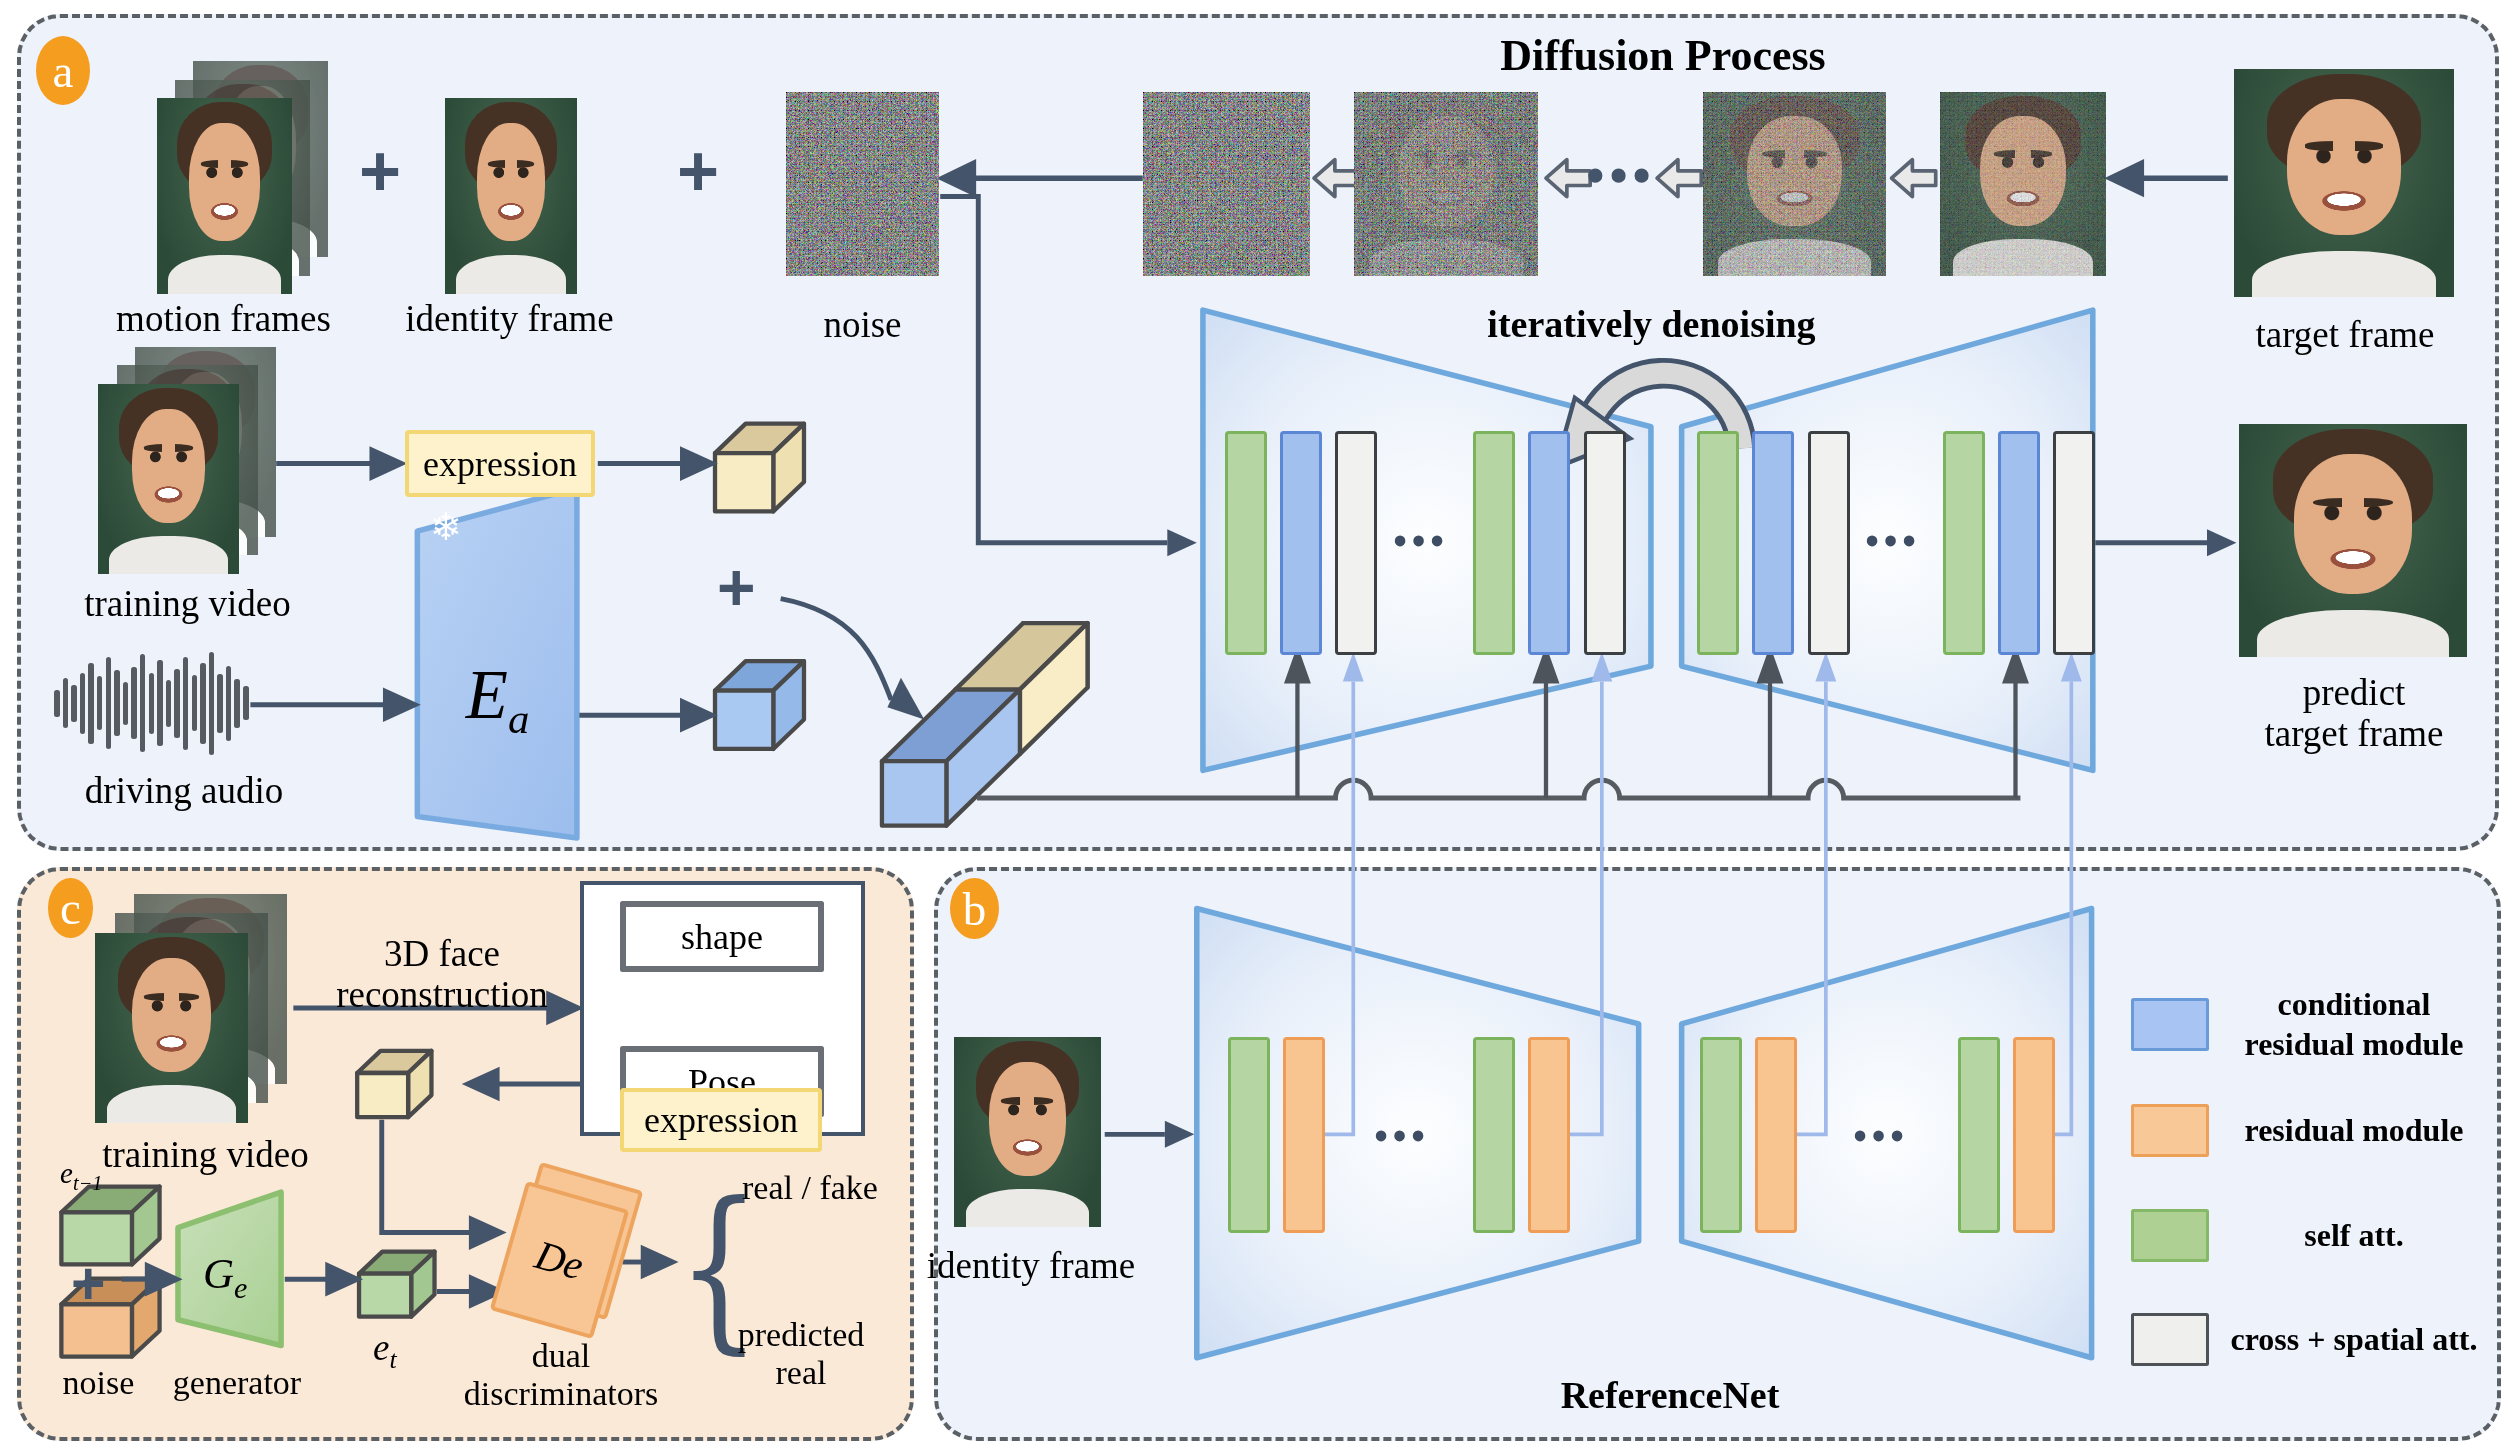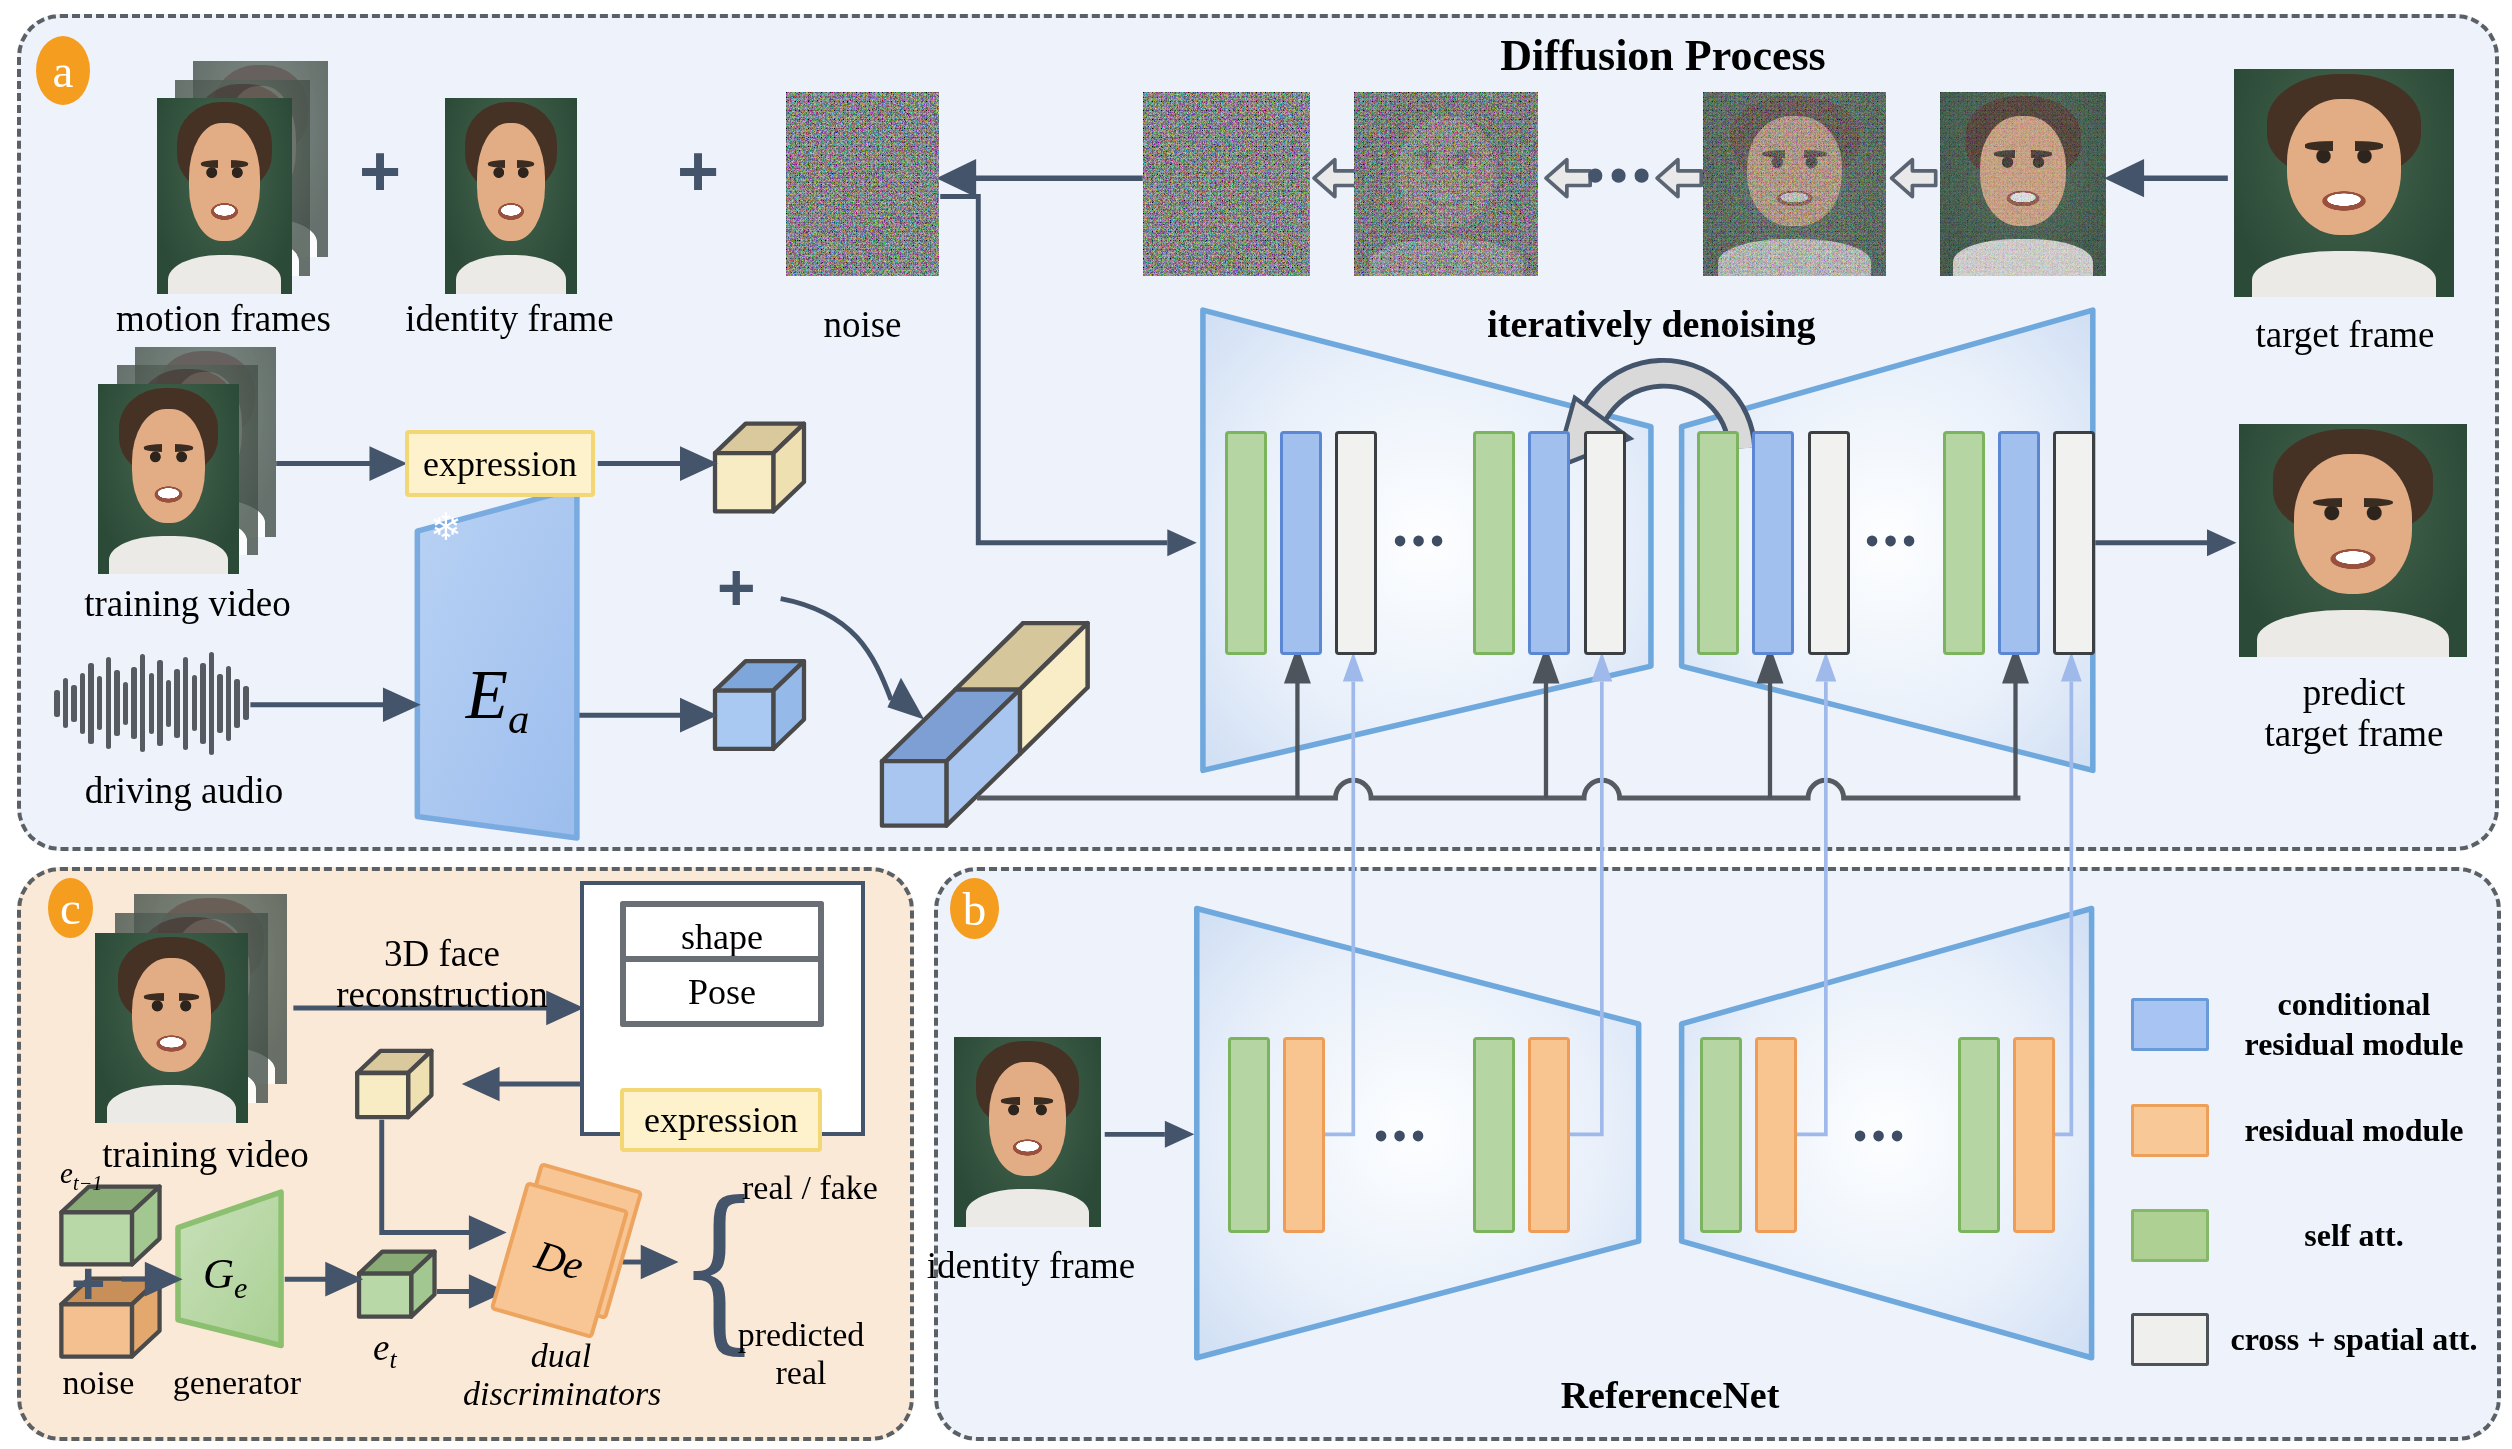--- a/index.html
+++ b/index.html
@@ -505,7 +505,7 @@
   <div class="wbox" style="left:620px;top:901px;width:192px;height:59px;">
       <span>shape</span>
     </div>
-  <div class="wbox" style="left:620px;top:956px;width:192px;height:59px;justify-content:center;">
+  <div class="wbox" style="left:620px;top:1046px;width:192px;height:59px;justify-content:center;">
       <span>Pose</span>
     </div>
   <div class="ybox" style="left:620px;top:1088px;width:194px;height:56px;">

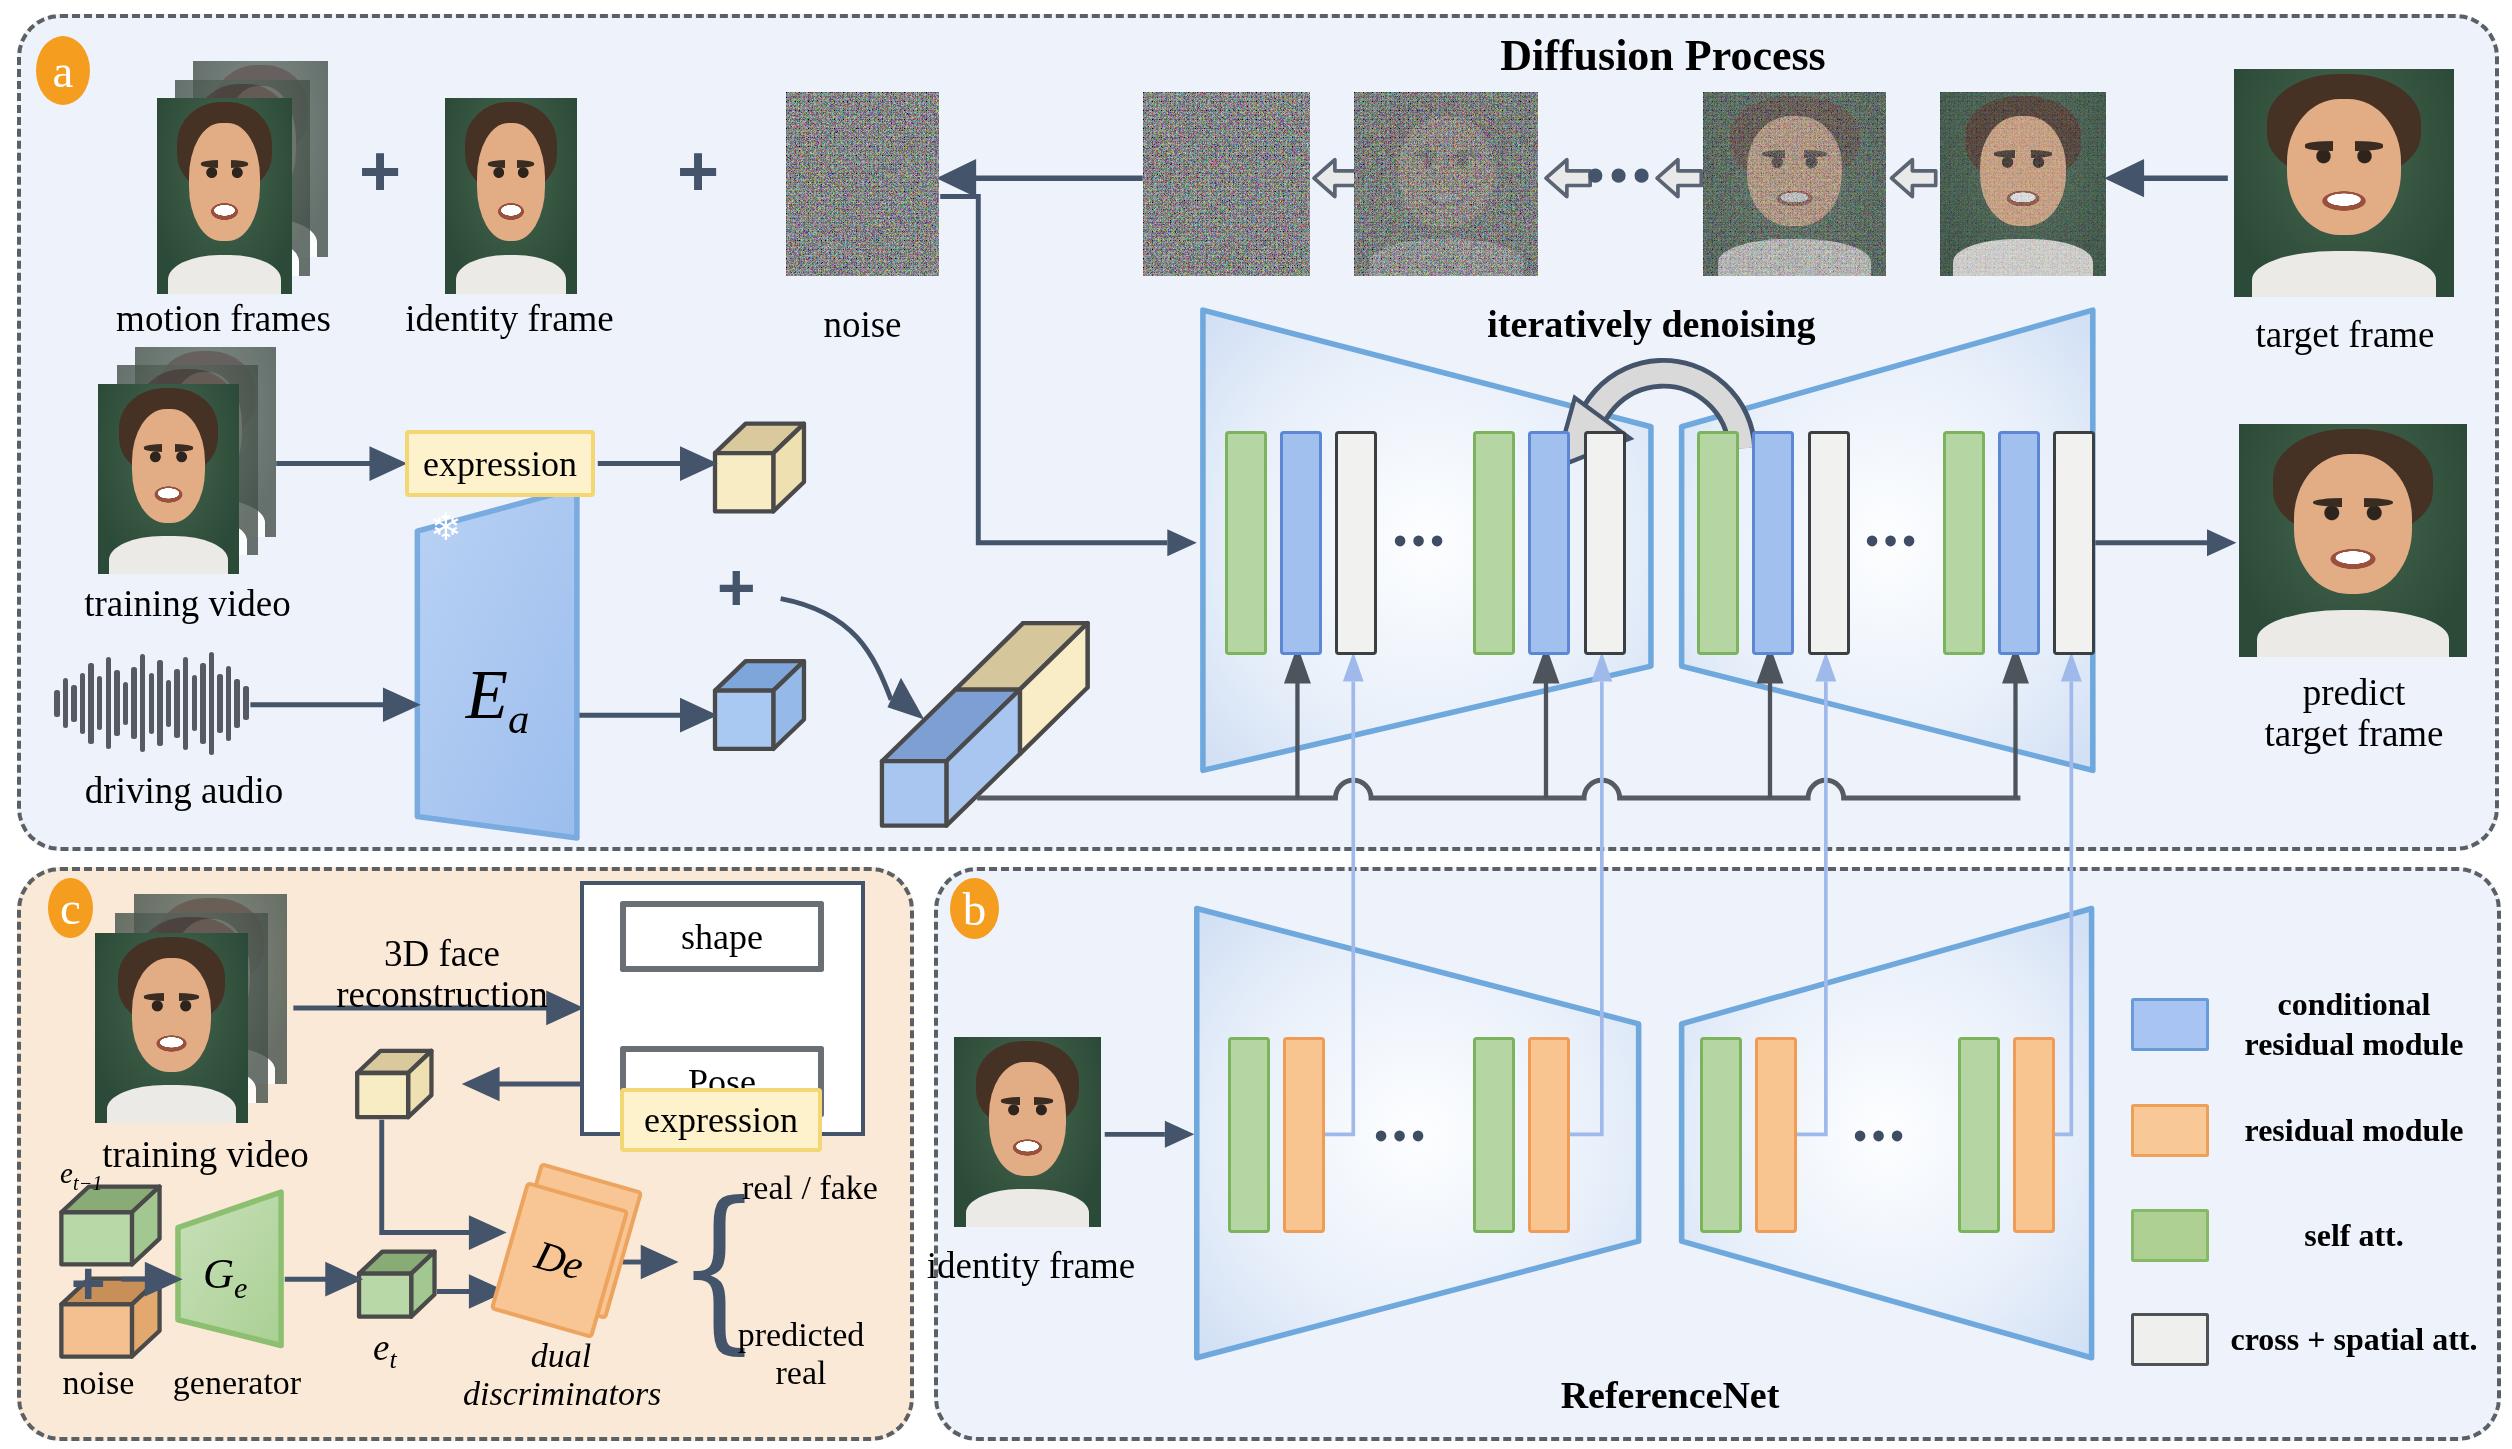--- a/index.html
+++ b/index.html
@@ -523,7 +523,7 @@
   <div class="de front" style="left:506px;top:1193px;">
       <span>De</span>
     </div>
-  <div class="lbl" style="left:463px;top:1337px;width:196px;font-style:italic;">
+  <div class="lbl" style="left:463px;top:1337px;width:196px;">
     <div>dual</div>
       <div>discriminators</div>
   </div>

